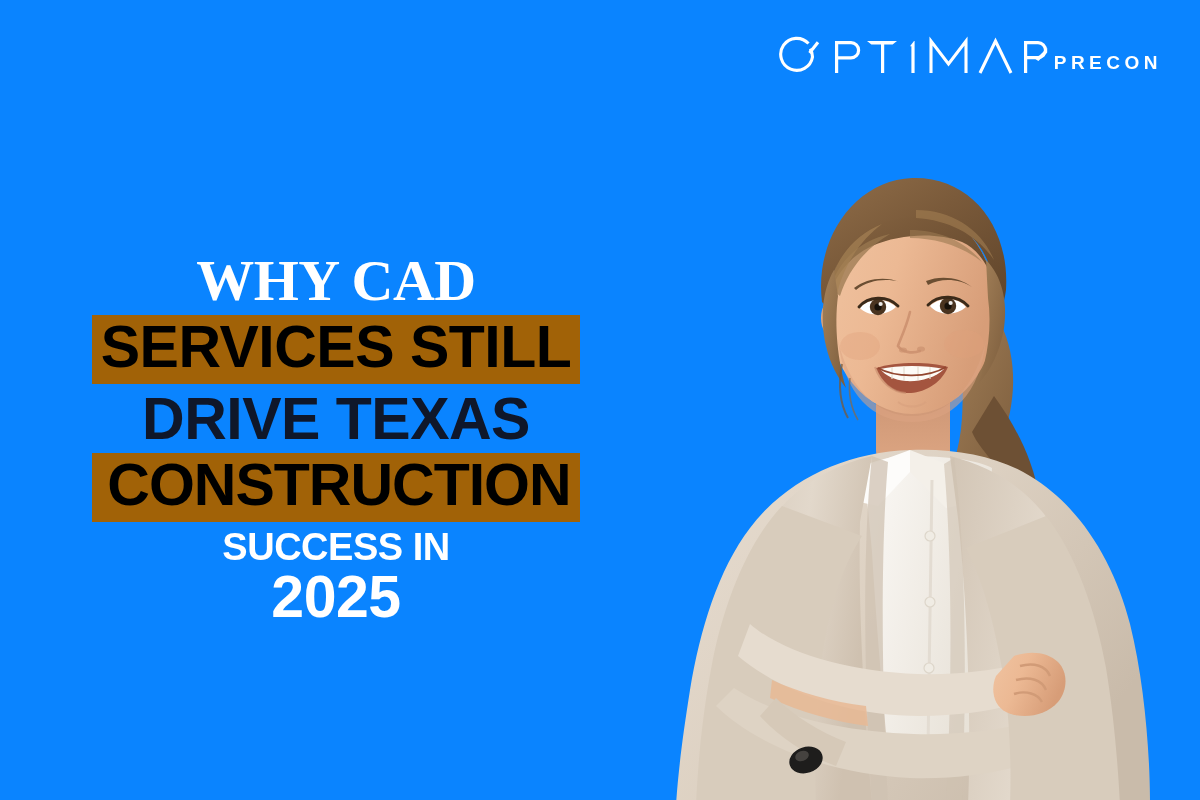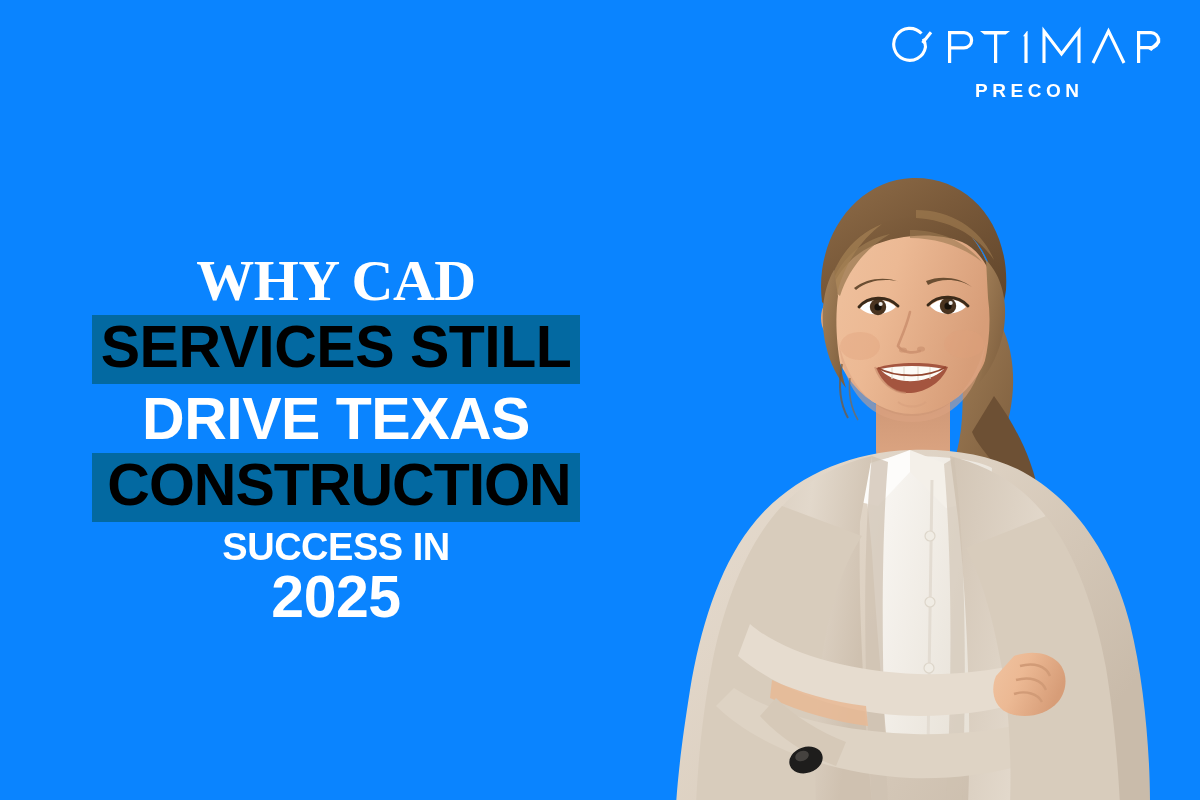--- a/index.html
+++ b/index.html
@@ -16,8 +16,8 @@
 
   
   .logo-block{
-    position:absolute;top:24px;right:38px;
-    display:flex;flex-direction:column;align-items:center;
+    position:absolute;top:34px;right:38px;
+    display:flex;align-items:center;
   }
   .logo-wordmark{
     display:flex;align-items:flex-end;height:46px;

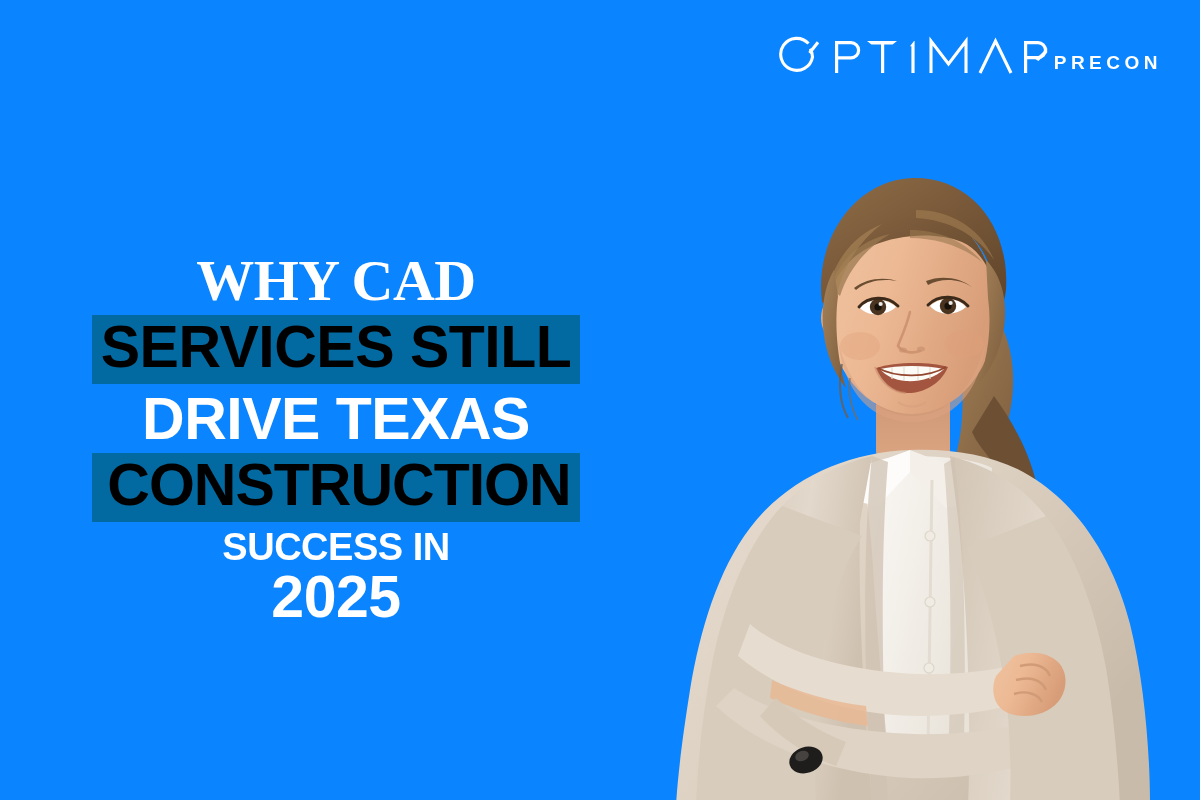--- a/index.html
+++ b/index.html
@@ -54,7 +54,7 @@
   .tline.plain-dark{color:#ffffff;}
   .tline.hl{
     color:#000000;
-    background:#0369a1;
+    background:#a16207;
     padding:3px 9px 7px 9px;
     box-decoration-break:clone;
   }

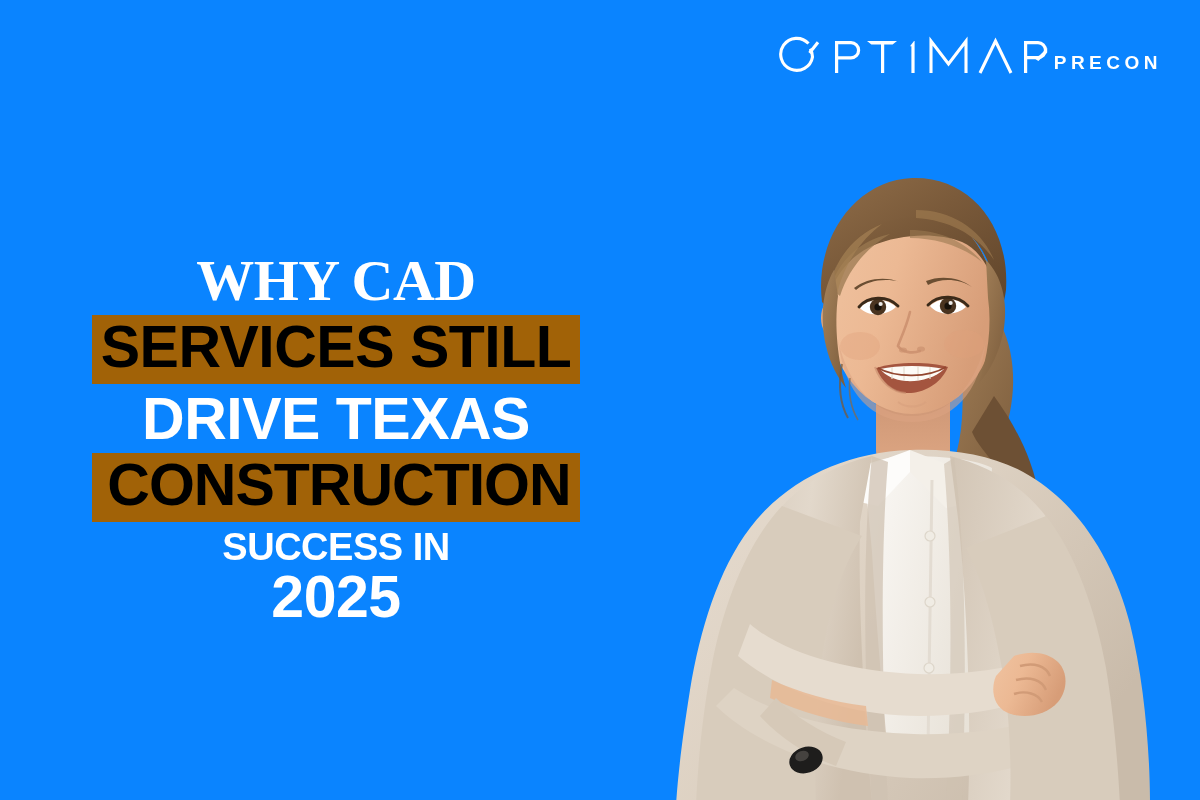--- a/index.html
+++ b/index.html
@@ -51,7 +51,7 @@
     padding:0;
   }
   .tline.white{color:#ffffff;}
-  .tline.plain-dark{color:#ffffff;}
+  .tline.plain-dark{color:#0f172a;}
   .tline.hl{
     color:#000000;
     background:#a16207;

